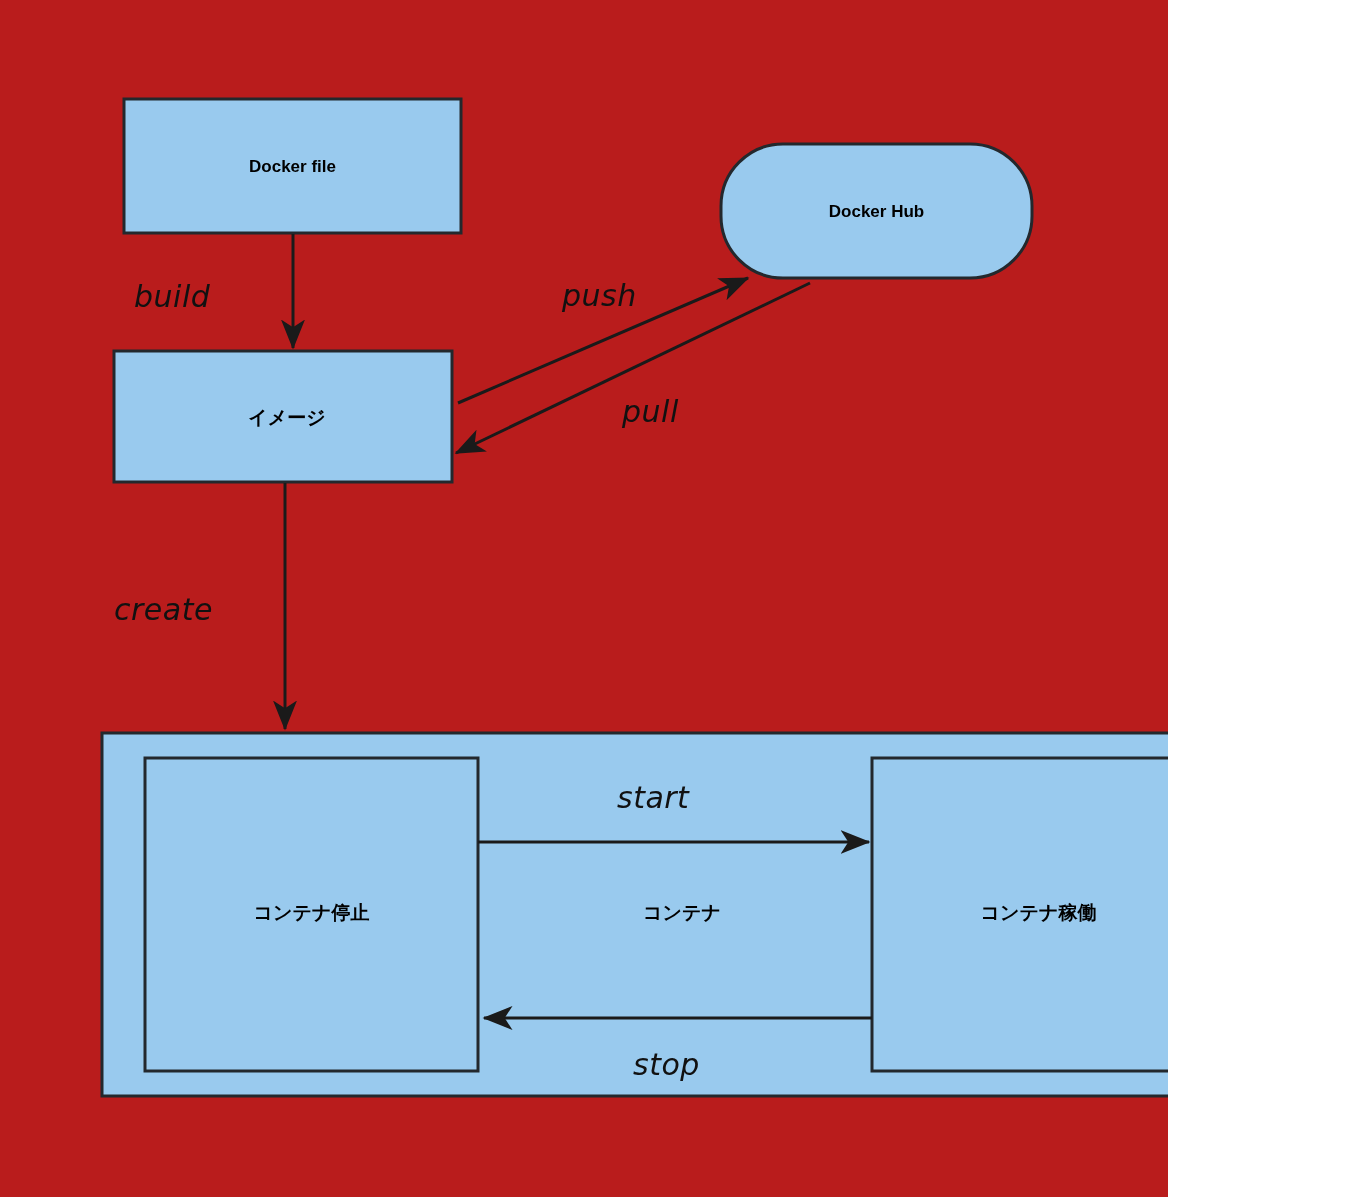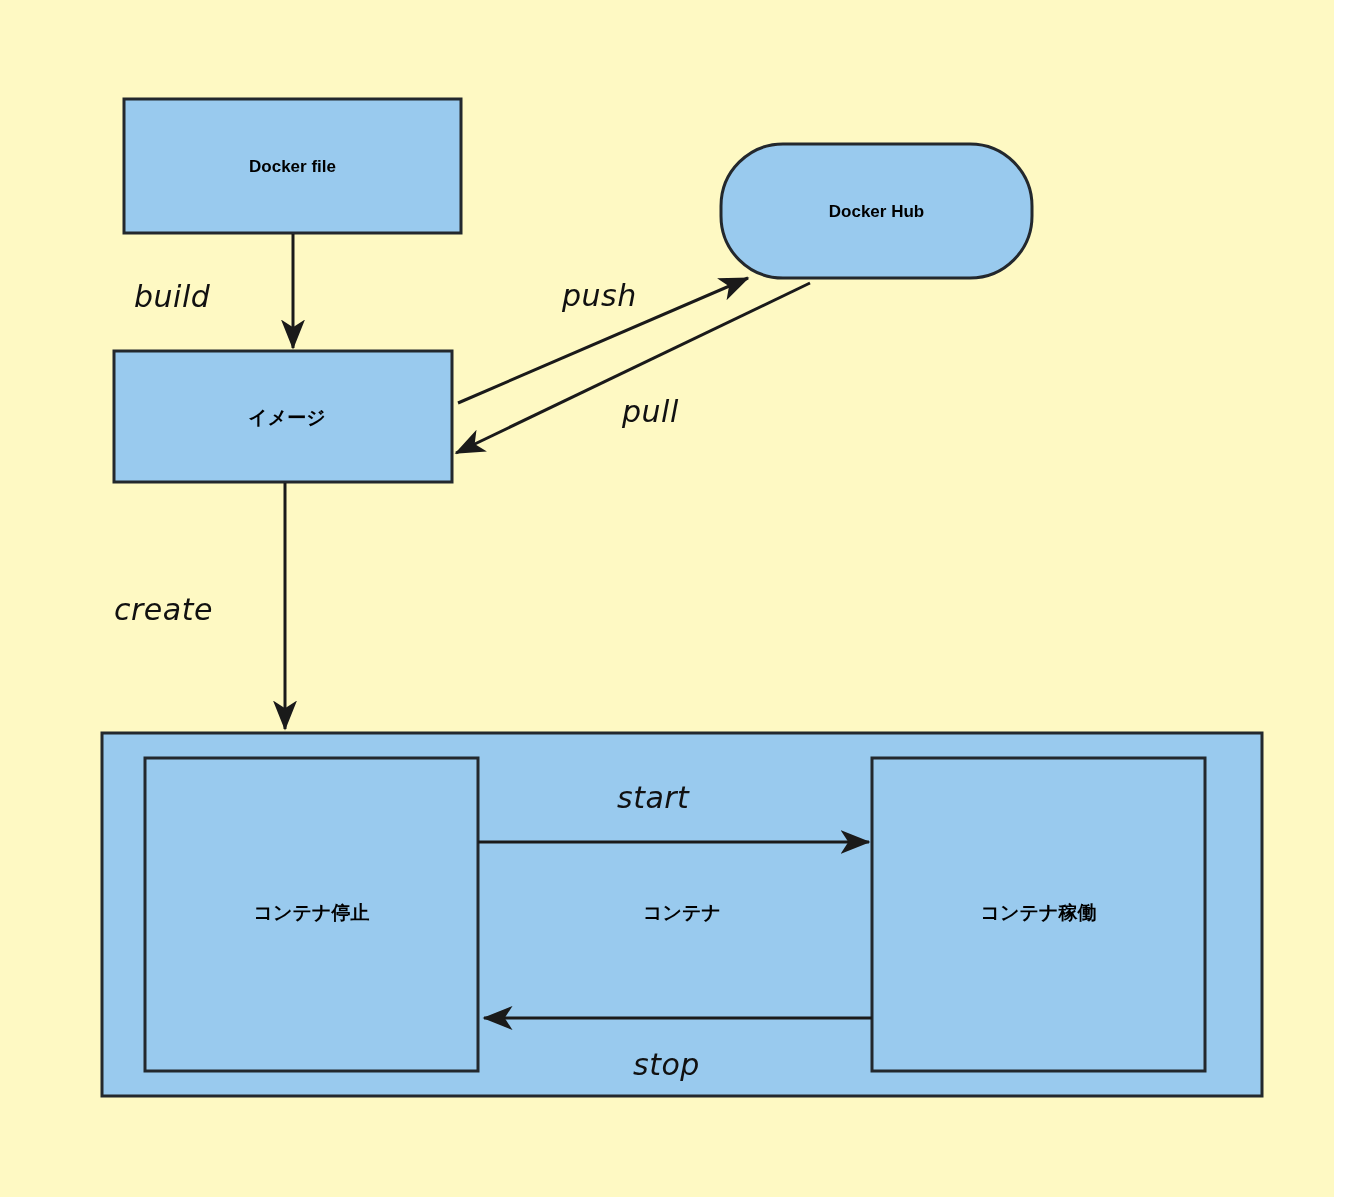--- a/index.html
+++ b/index.html
@@ -13,10 +13,11 @@
   }
   #canvas {
     position: relative;
-    width: 1334px;
+    width: 1129px;
     height: 1197px;
-    background: #fef9c3;
+    background: #b91c1c;
     overflow: hidden;
+    padding-left: 39px;
   }
   #diagram-svg {
     position: absolute;

